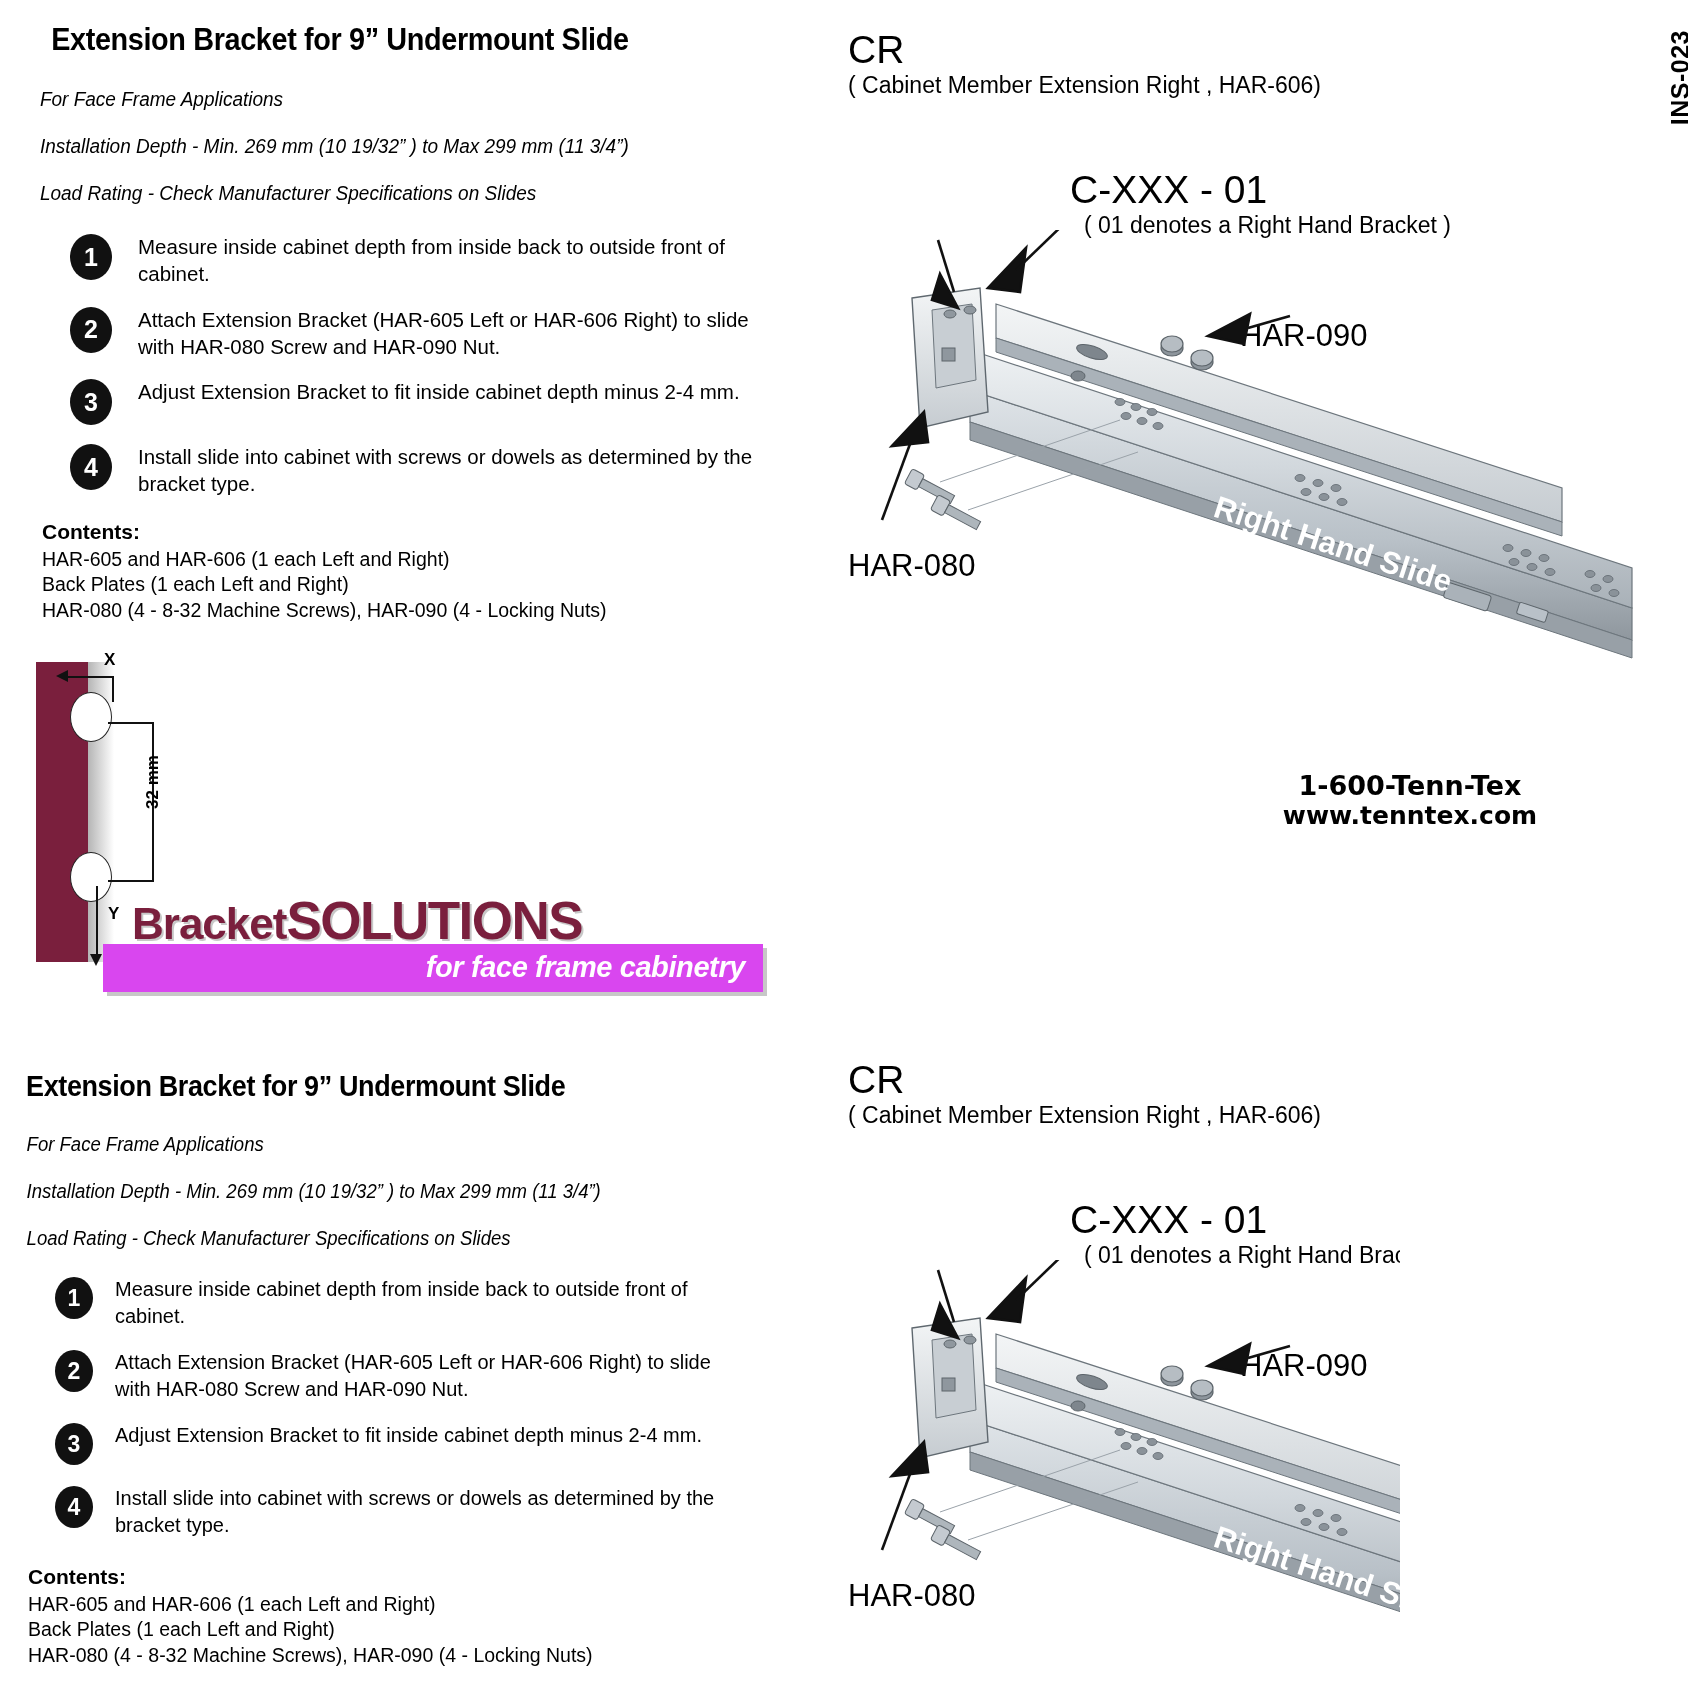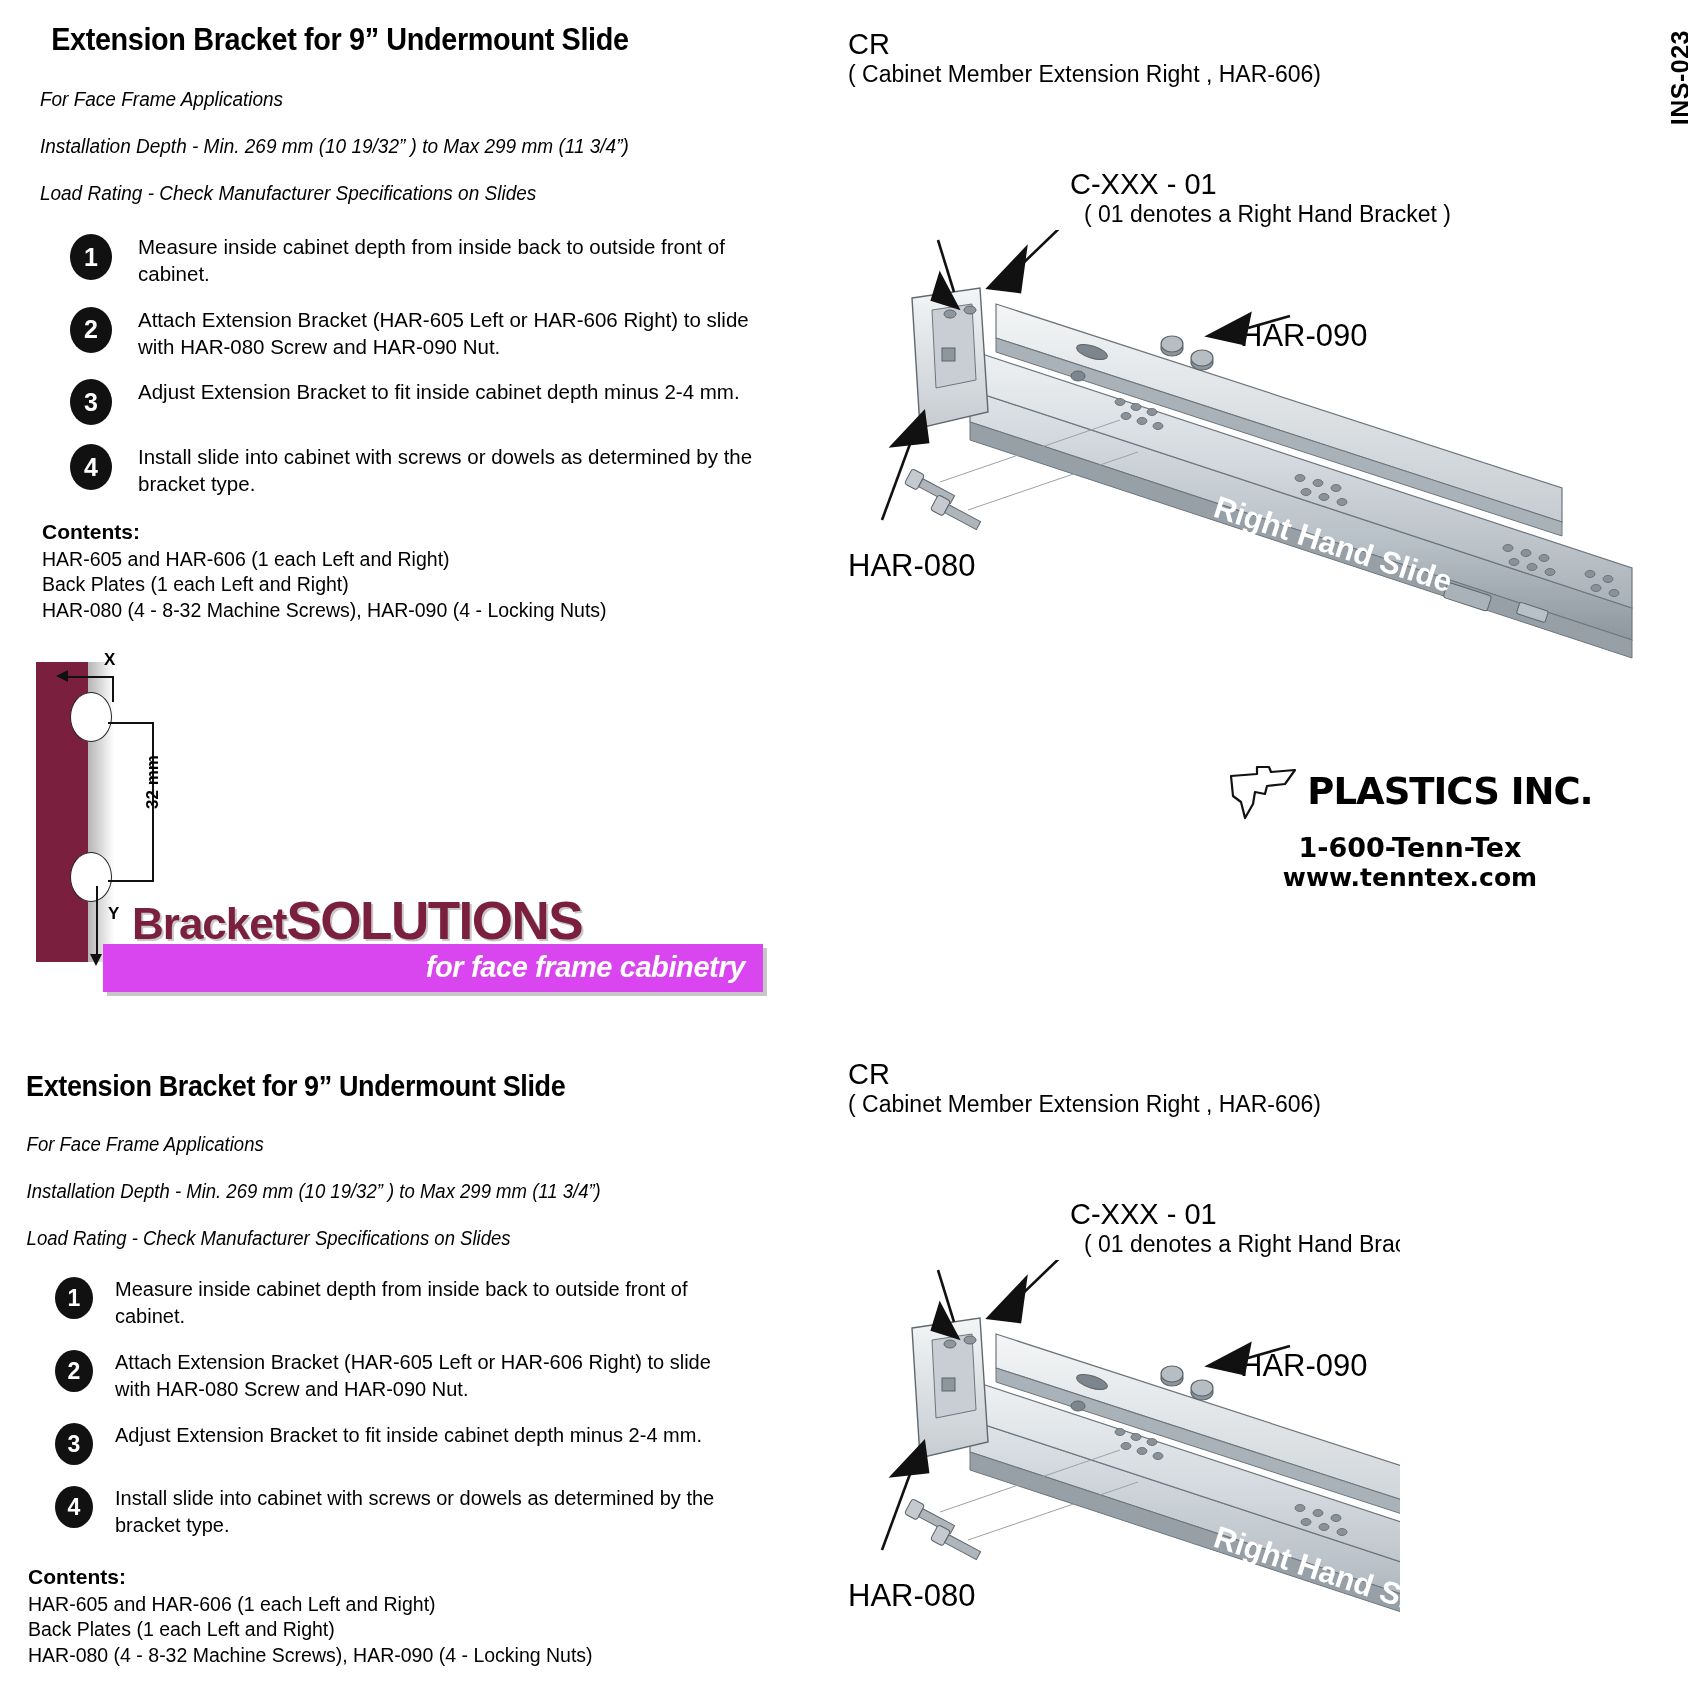--- a/index.html
+++ b/index.html
@@ -123,7 +123,7 @@
   .right-col { position:absolute; left:820px; top:0; width:868px; height:100%; }
 
   .callout { position:absolute; white-space:nowrap; }
-  .callout .main { font-size:29px; }
+  .callout .main { font-size:39px; }
   .callout .sub { font-size:23px; }
 
   .co-cr { left:28px; top:28px; }

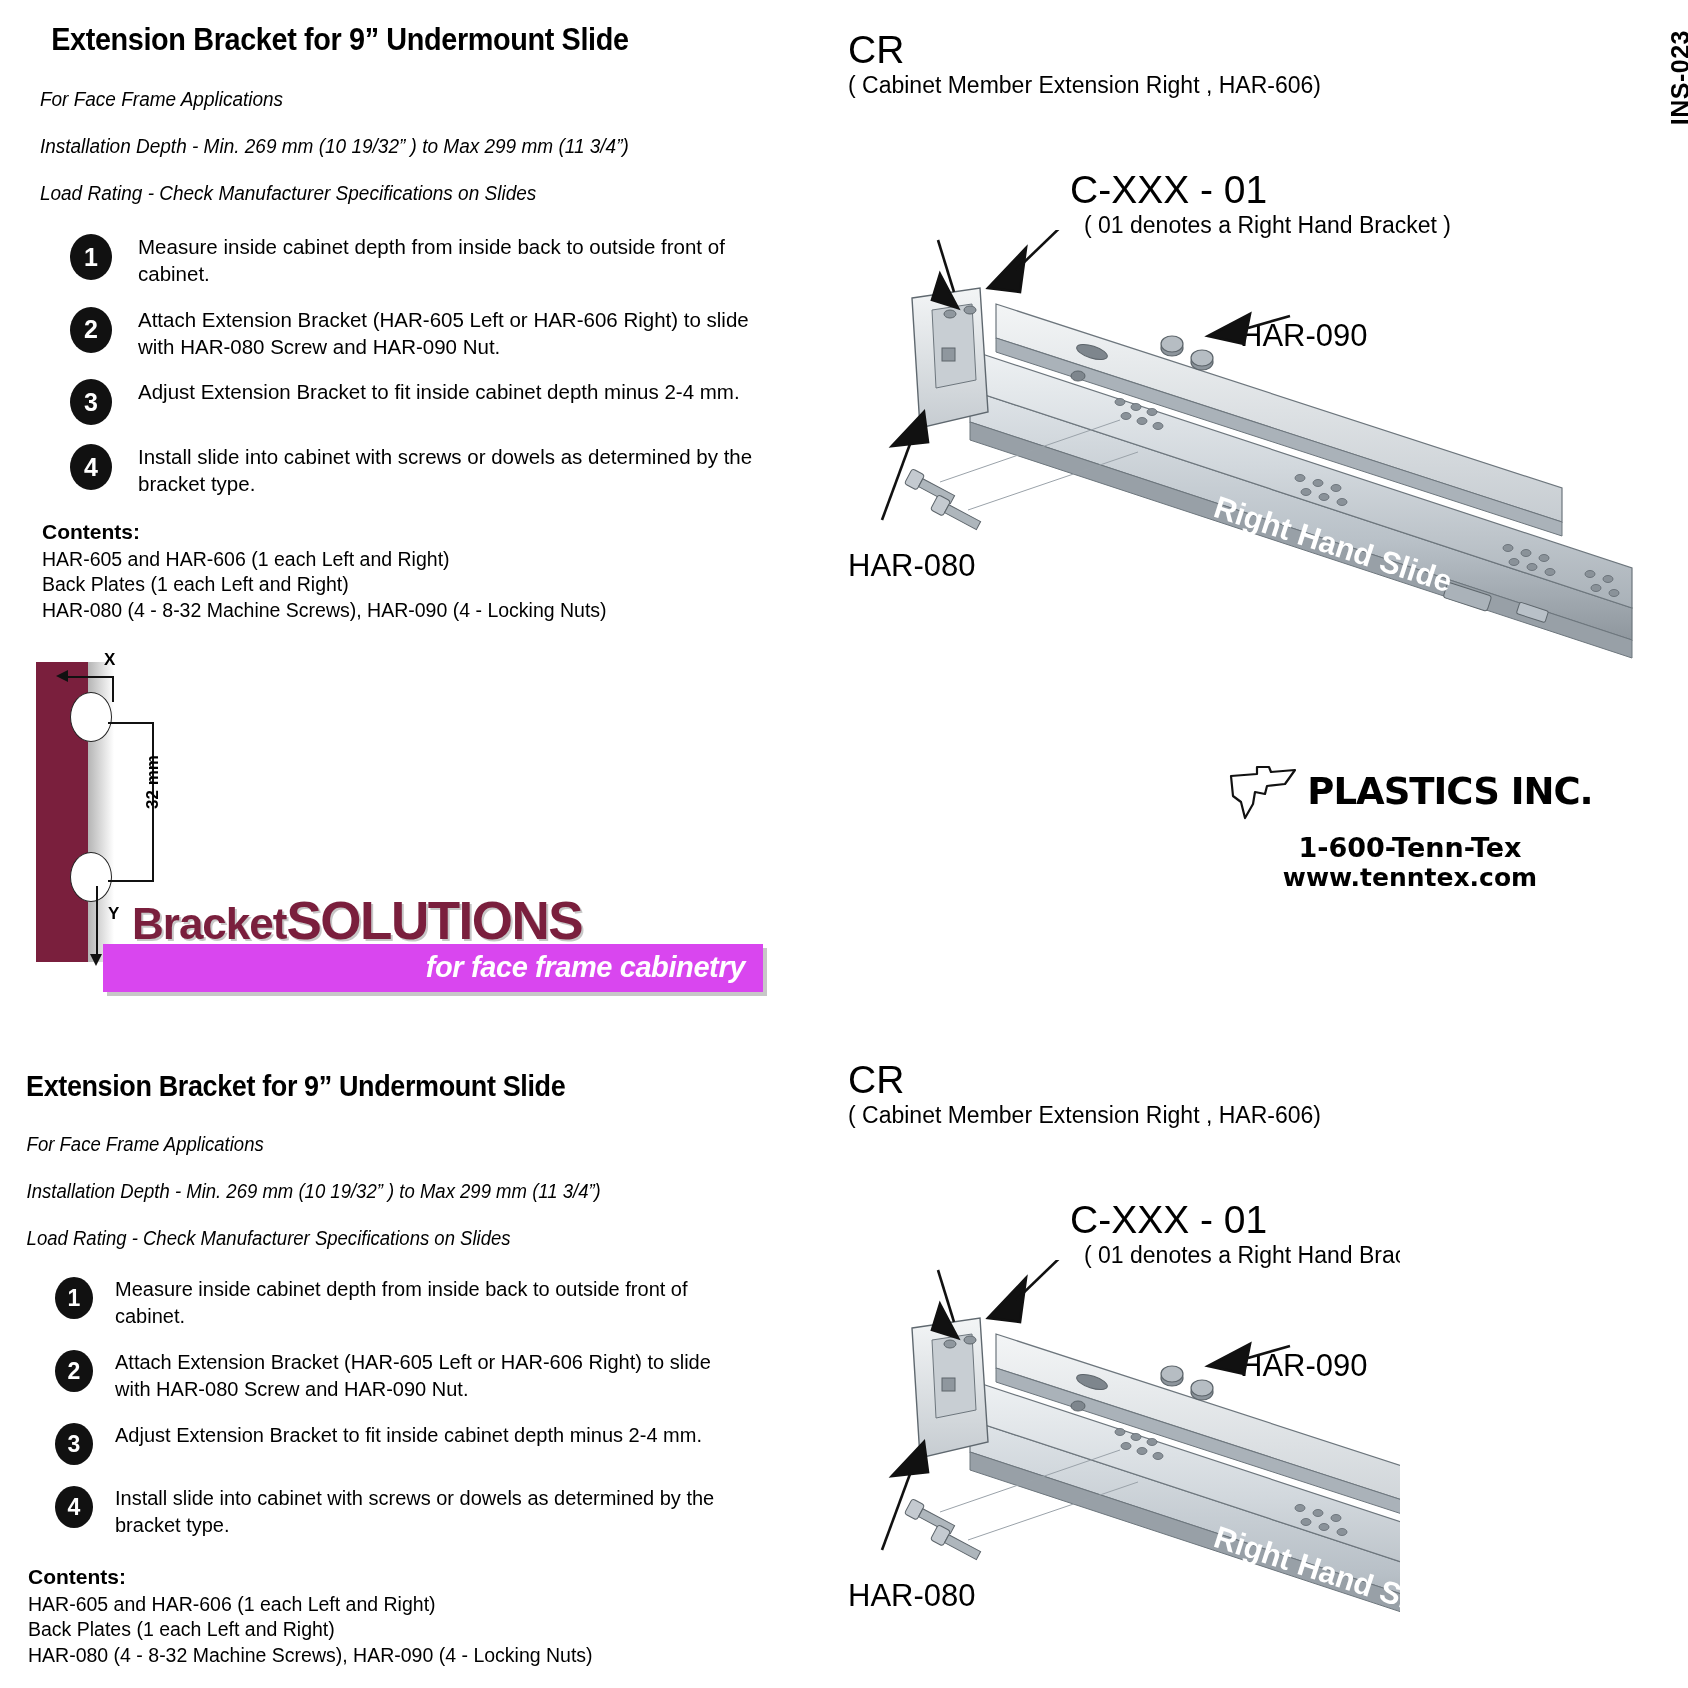--- a/index.html
+++ b/index.html
@@ -349,12 +349,6 @@
     </svg>
 
     <div class="brand">
-      <div class="brand-row2">
-        <svg class="tx-icon" width="72" height="58" viewBox="0 0 72 58">
-          <path d="M4 14 L30 12 L30 5 L42 5 L44 10 L68 8 L58 22 L40 24 L38 32 L28 30 L26 42 L18 56 L14 40 L6 34 Z" fill="none" stroke="#111" stroke-width="2.2" stroke-linejoin="round"></path>
-        </svg>
-        <div class="brand-sub">PLASTICS INC.</div>
-      </div>
       <div class="brand-phone">1-600-Tenn-Tex</div>
       <div class="brand-web">www.tenntex.com</div>
     </div>

